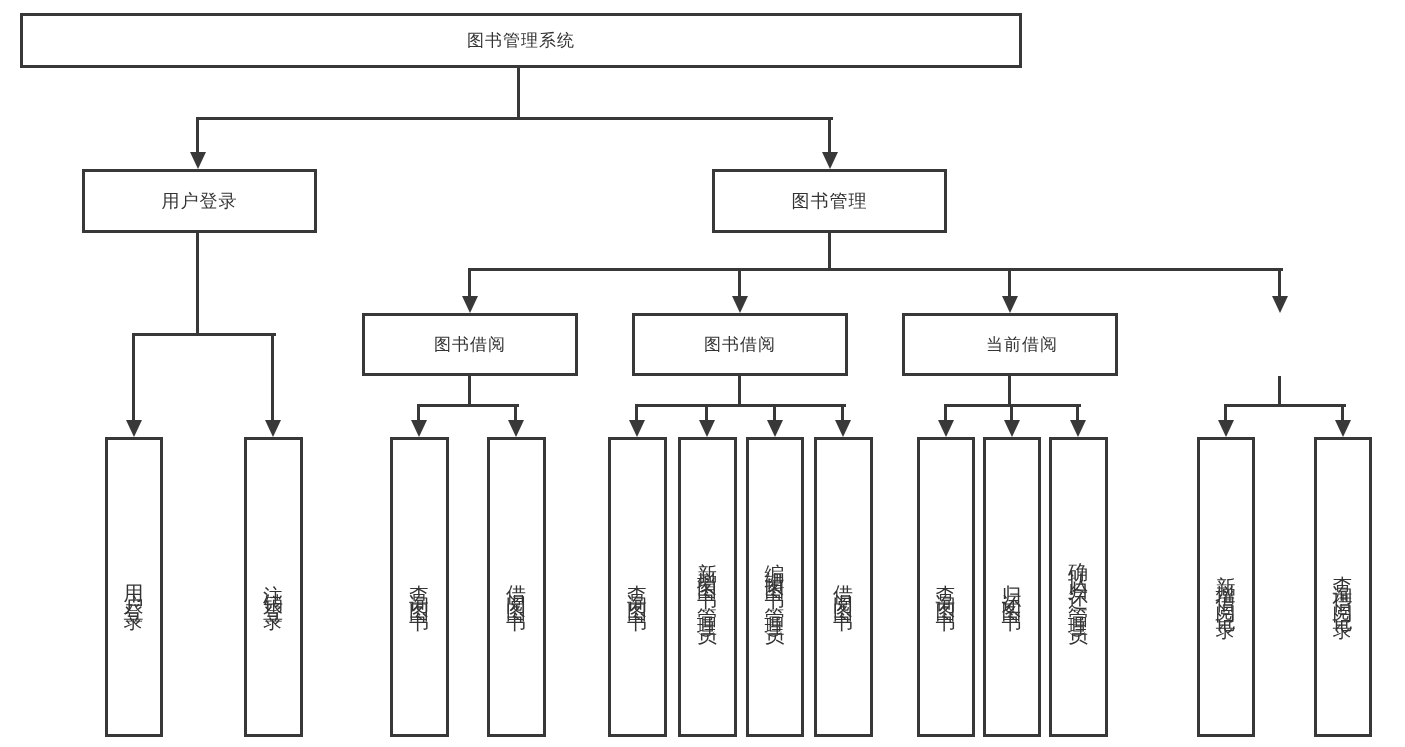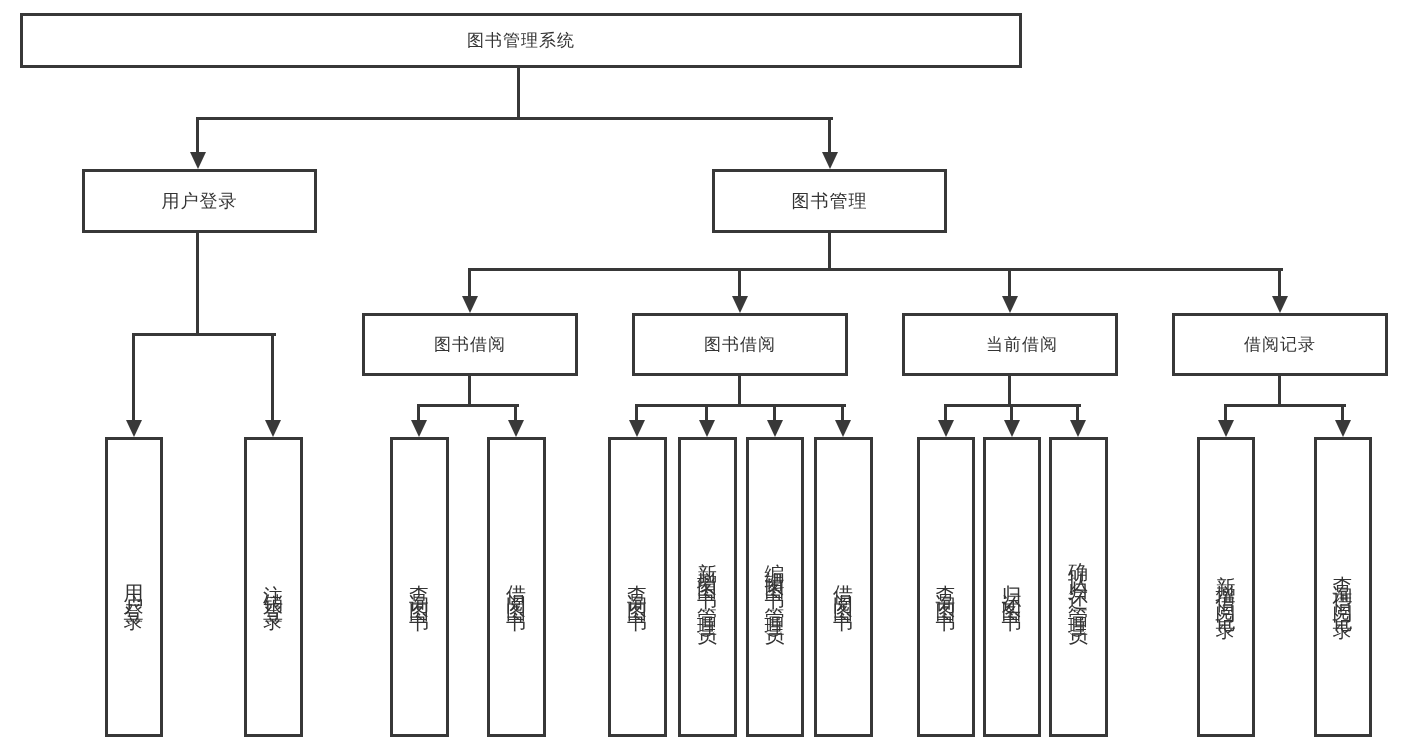--- a/index.html
+++ b/index.html
@@ -121,9 +121,6 @@
   <div class="box" style="left:902px; top:313px; width:216px; height:63px;padding-left:24px;">
     <span>当前借阅</span>
   </div>
-  <div class="box" style="left:1172px; top:313px; width:216px; height:63px;">
-    <span>借阅记录</span>
-  </div>
 
   <div class="vline" style="left:468px; top:376px; height:31px;"></div>
   <div class="hline" style="left:417px; top:404px; width:102px;"></div>

